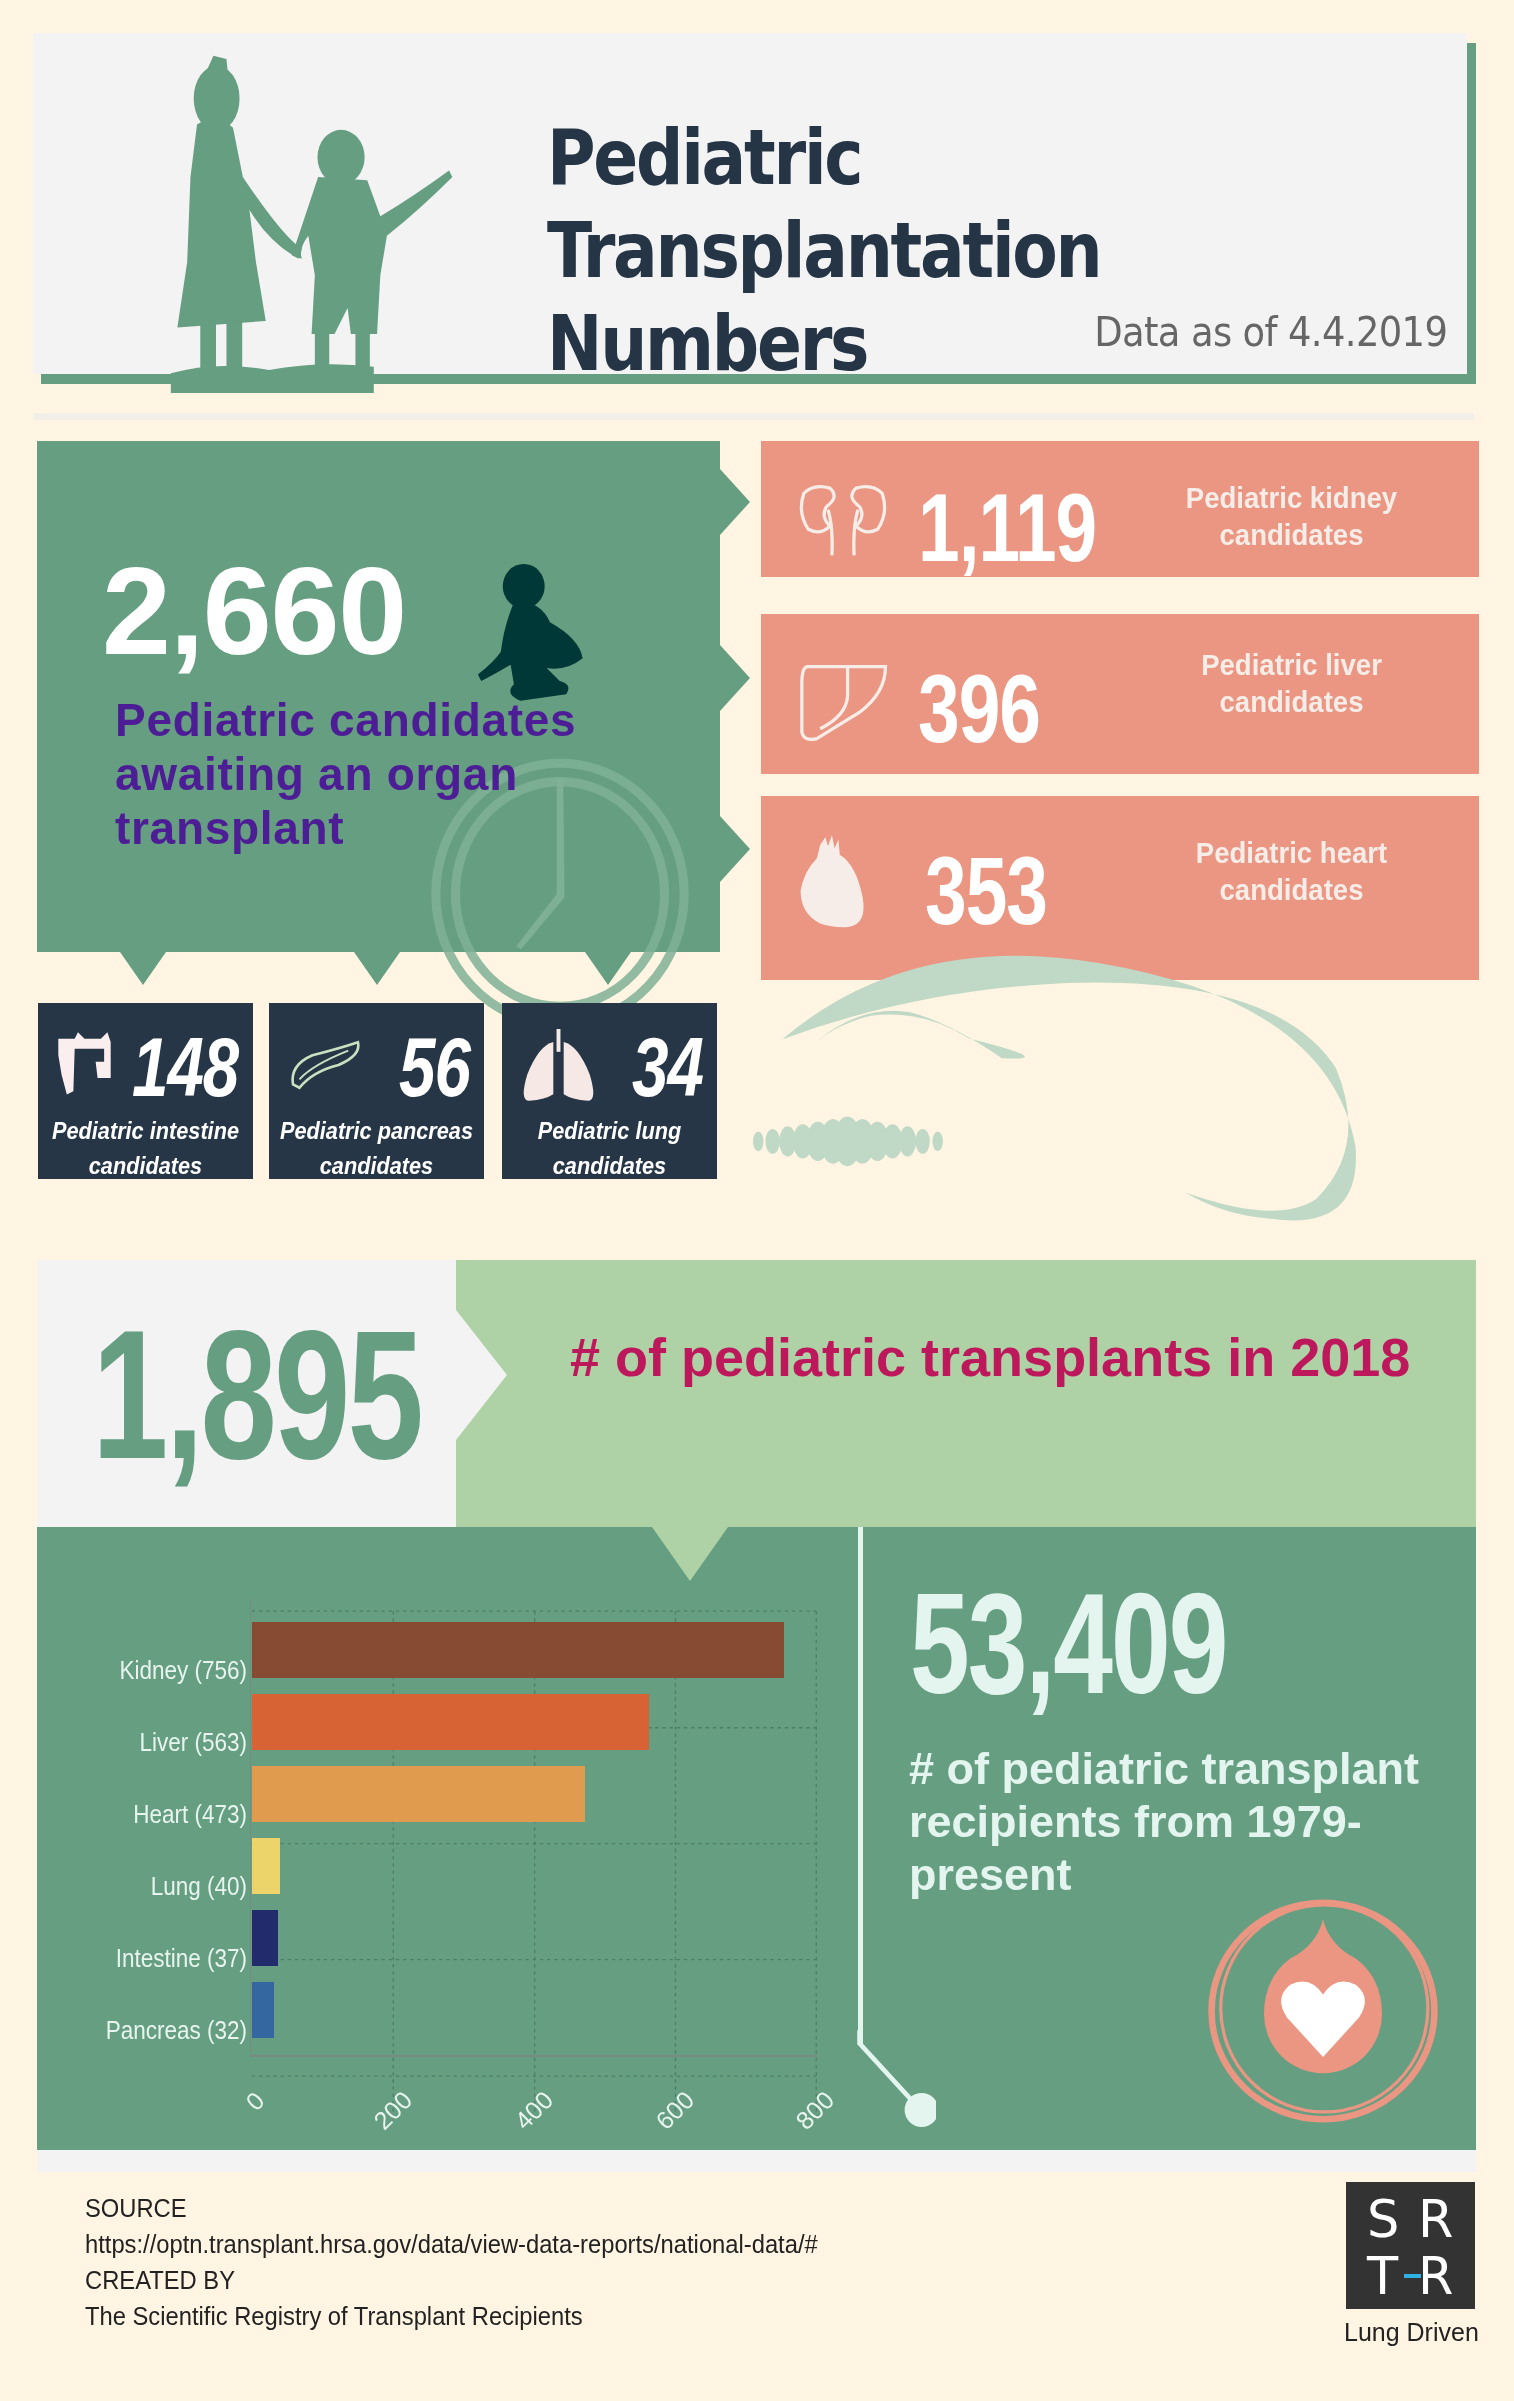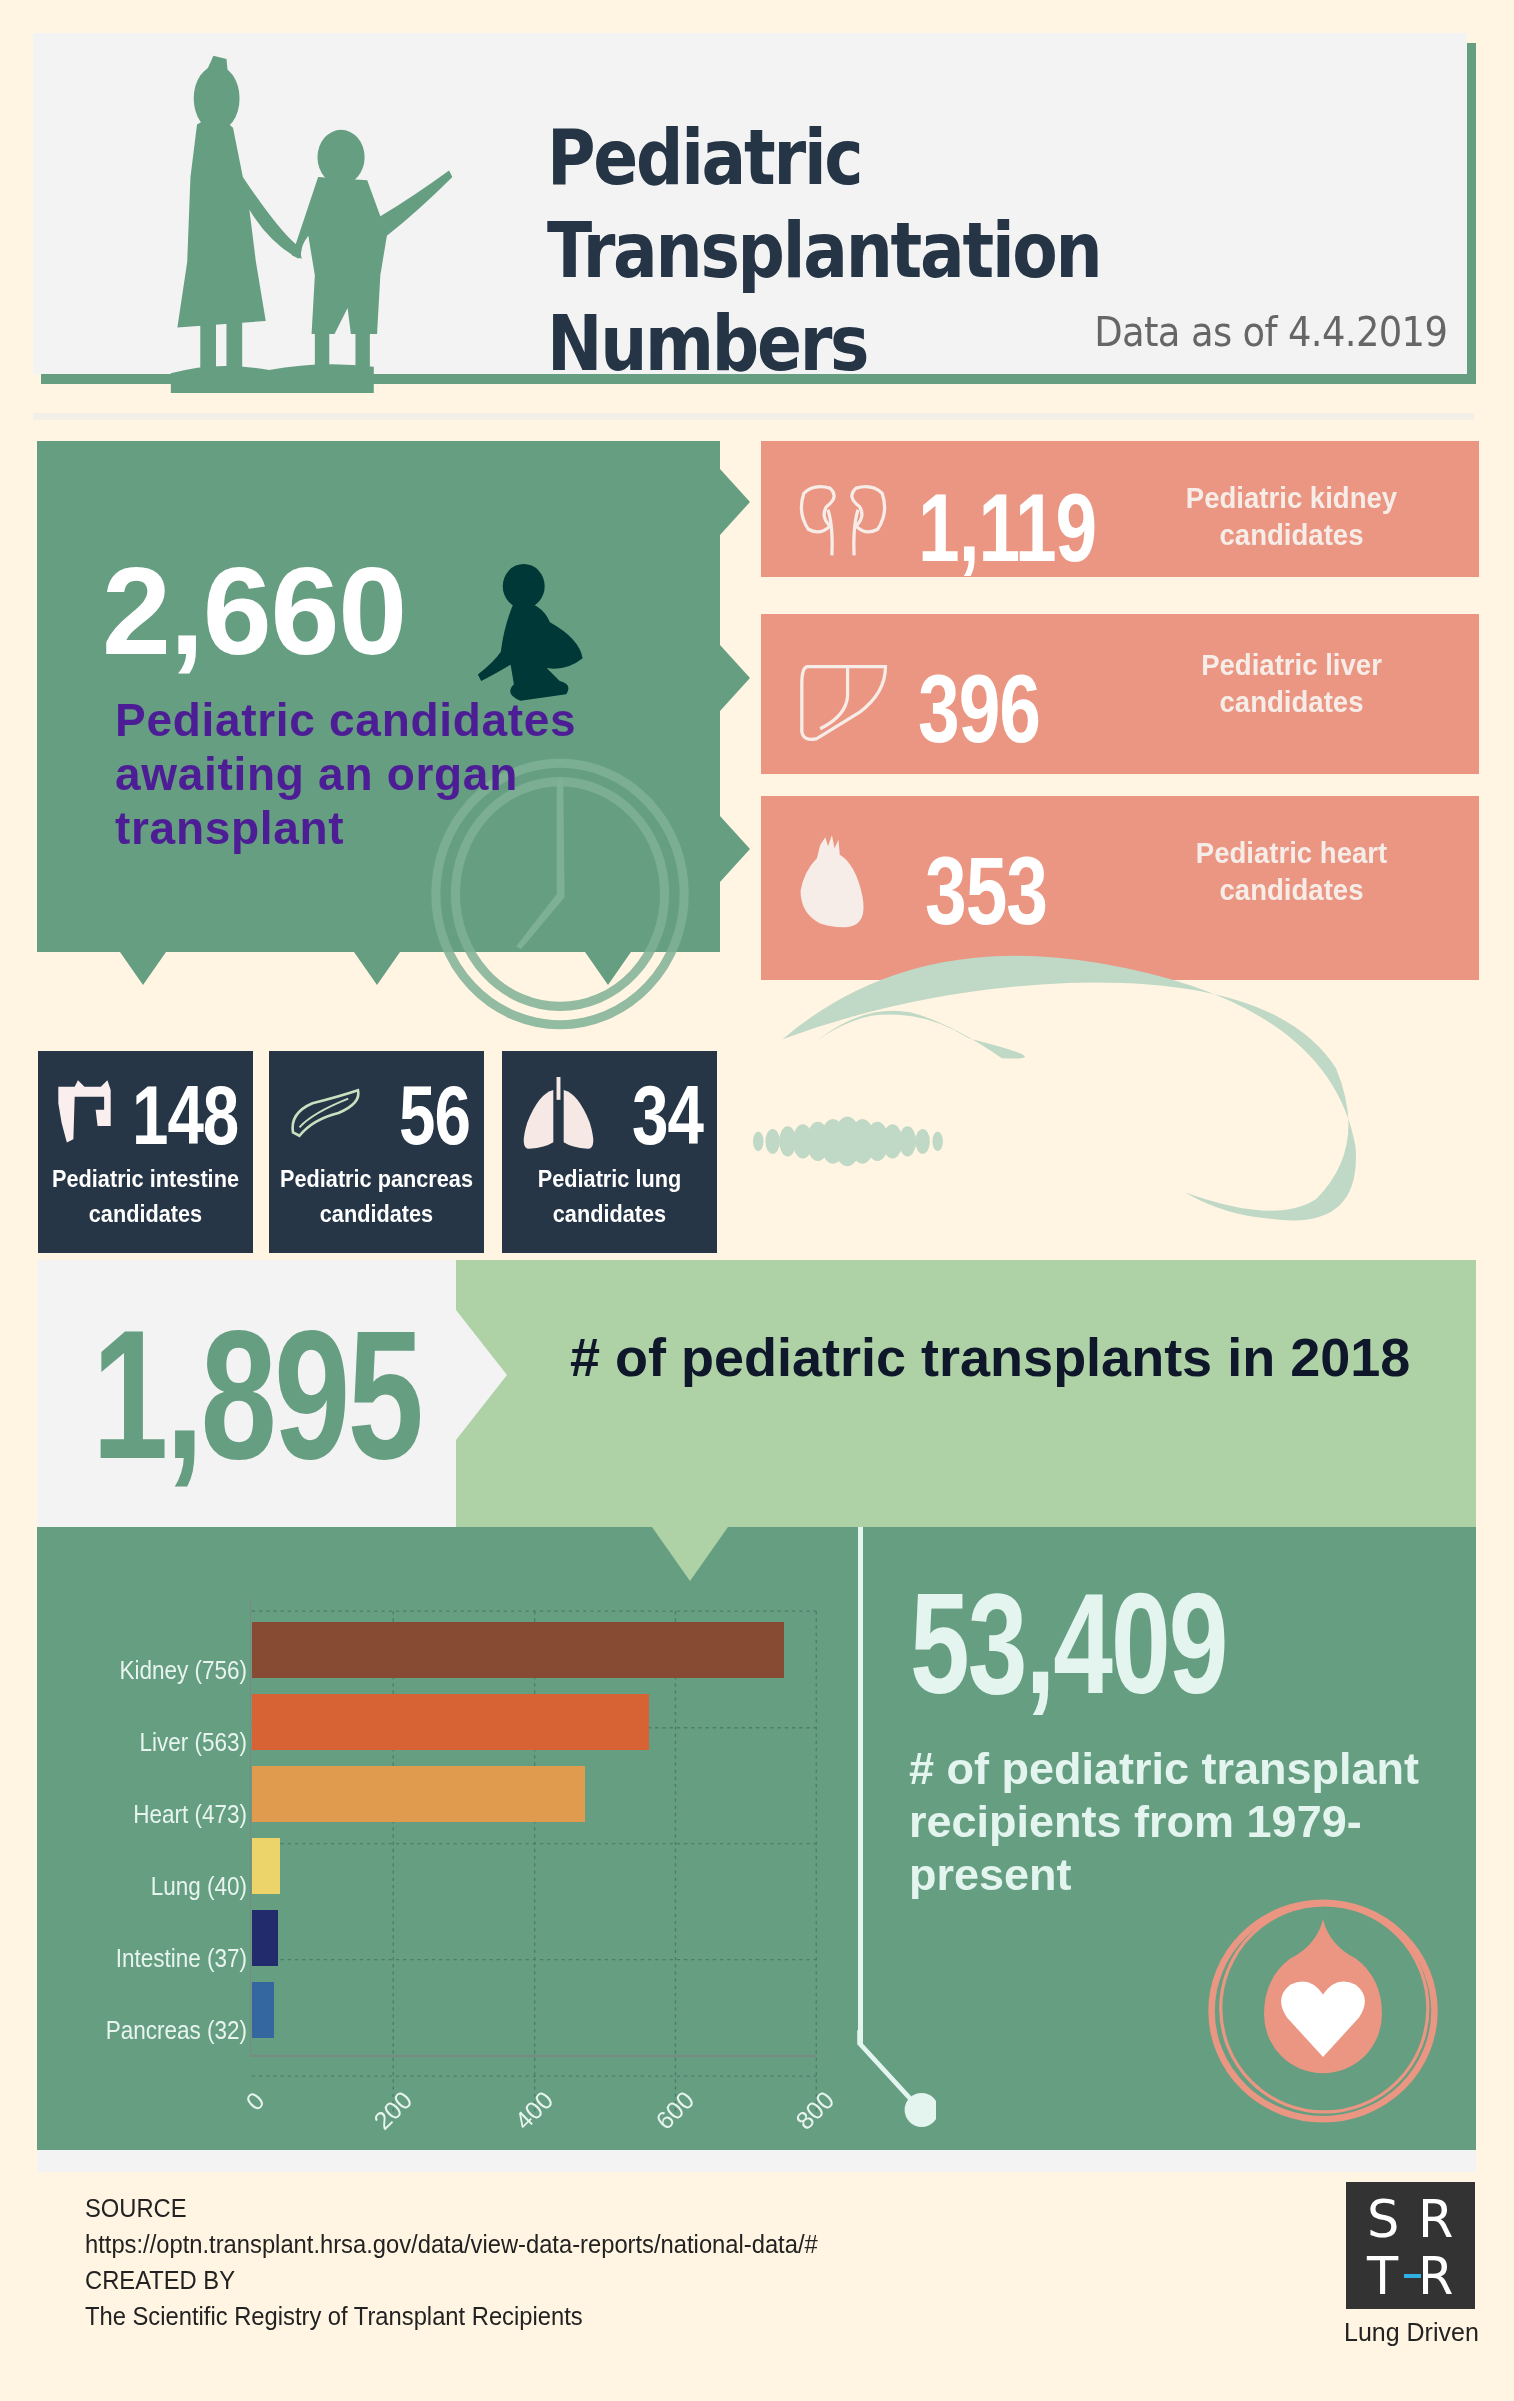--- a/index.html
+++ b/index.html
@@ -30,7 +30,7 @@
   .org-icon { position:absolute; left:33px; }
 
   
-  .dark-box { position:absolute; top:1051px; width:215px; height:202px; background:#263647; }
+  .dark-box { position:absolute; top:1003px; width:215px; height:176px; background:#263647;font-style:italic; }
   .dark-num { position:absolute; right:14.4px; top:22px; font-weight:bold; color:#fff; font-size:84px; line-height:1; transform:scaleX(0.78); transform-origin:right top; letter-spacing:-1.3px; }
   .dark-label { position:absolute; left:0; width:100%; top:111px; text-align:center; color:#fff; font-weight:bold; font-size:23.6px; line-height:35px; transform:scaleX(0.92); }
   .dark-icon { position:absolute; left:17px; top:26px; }

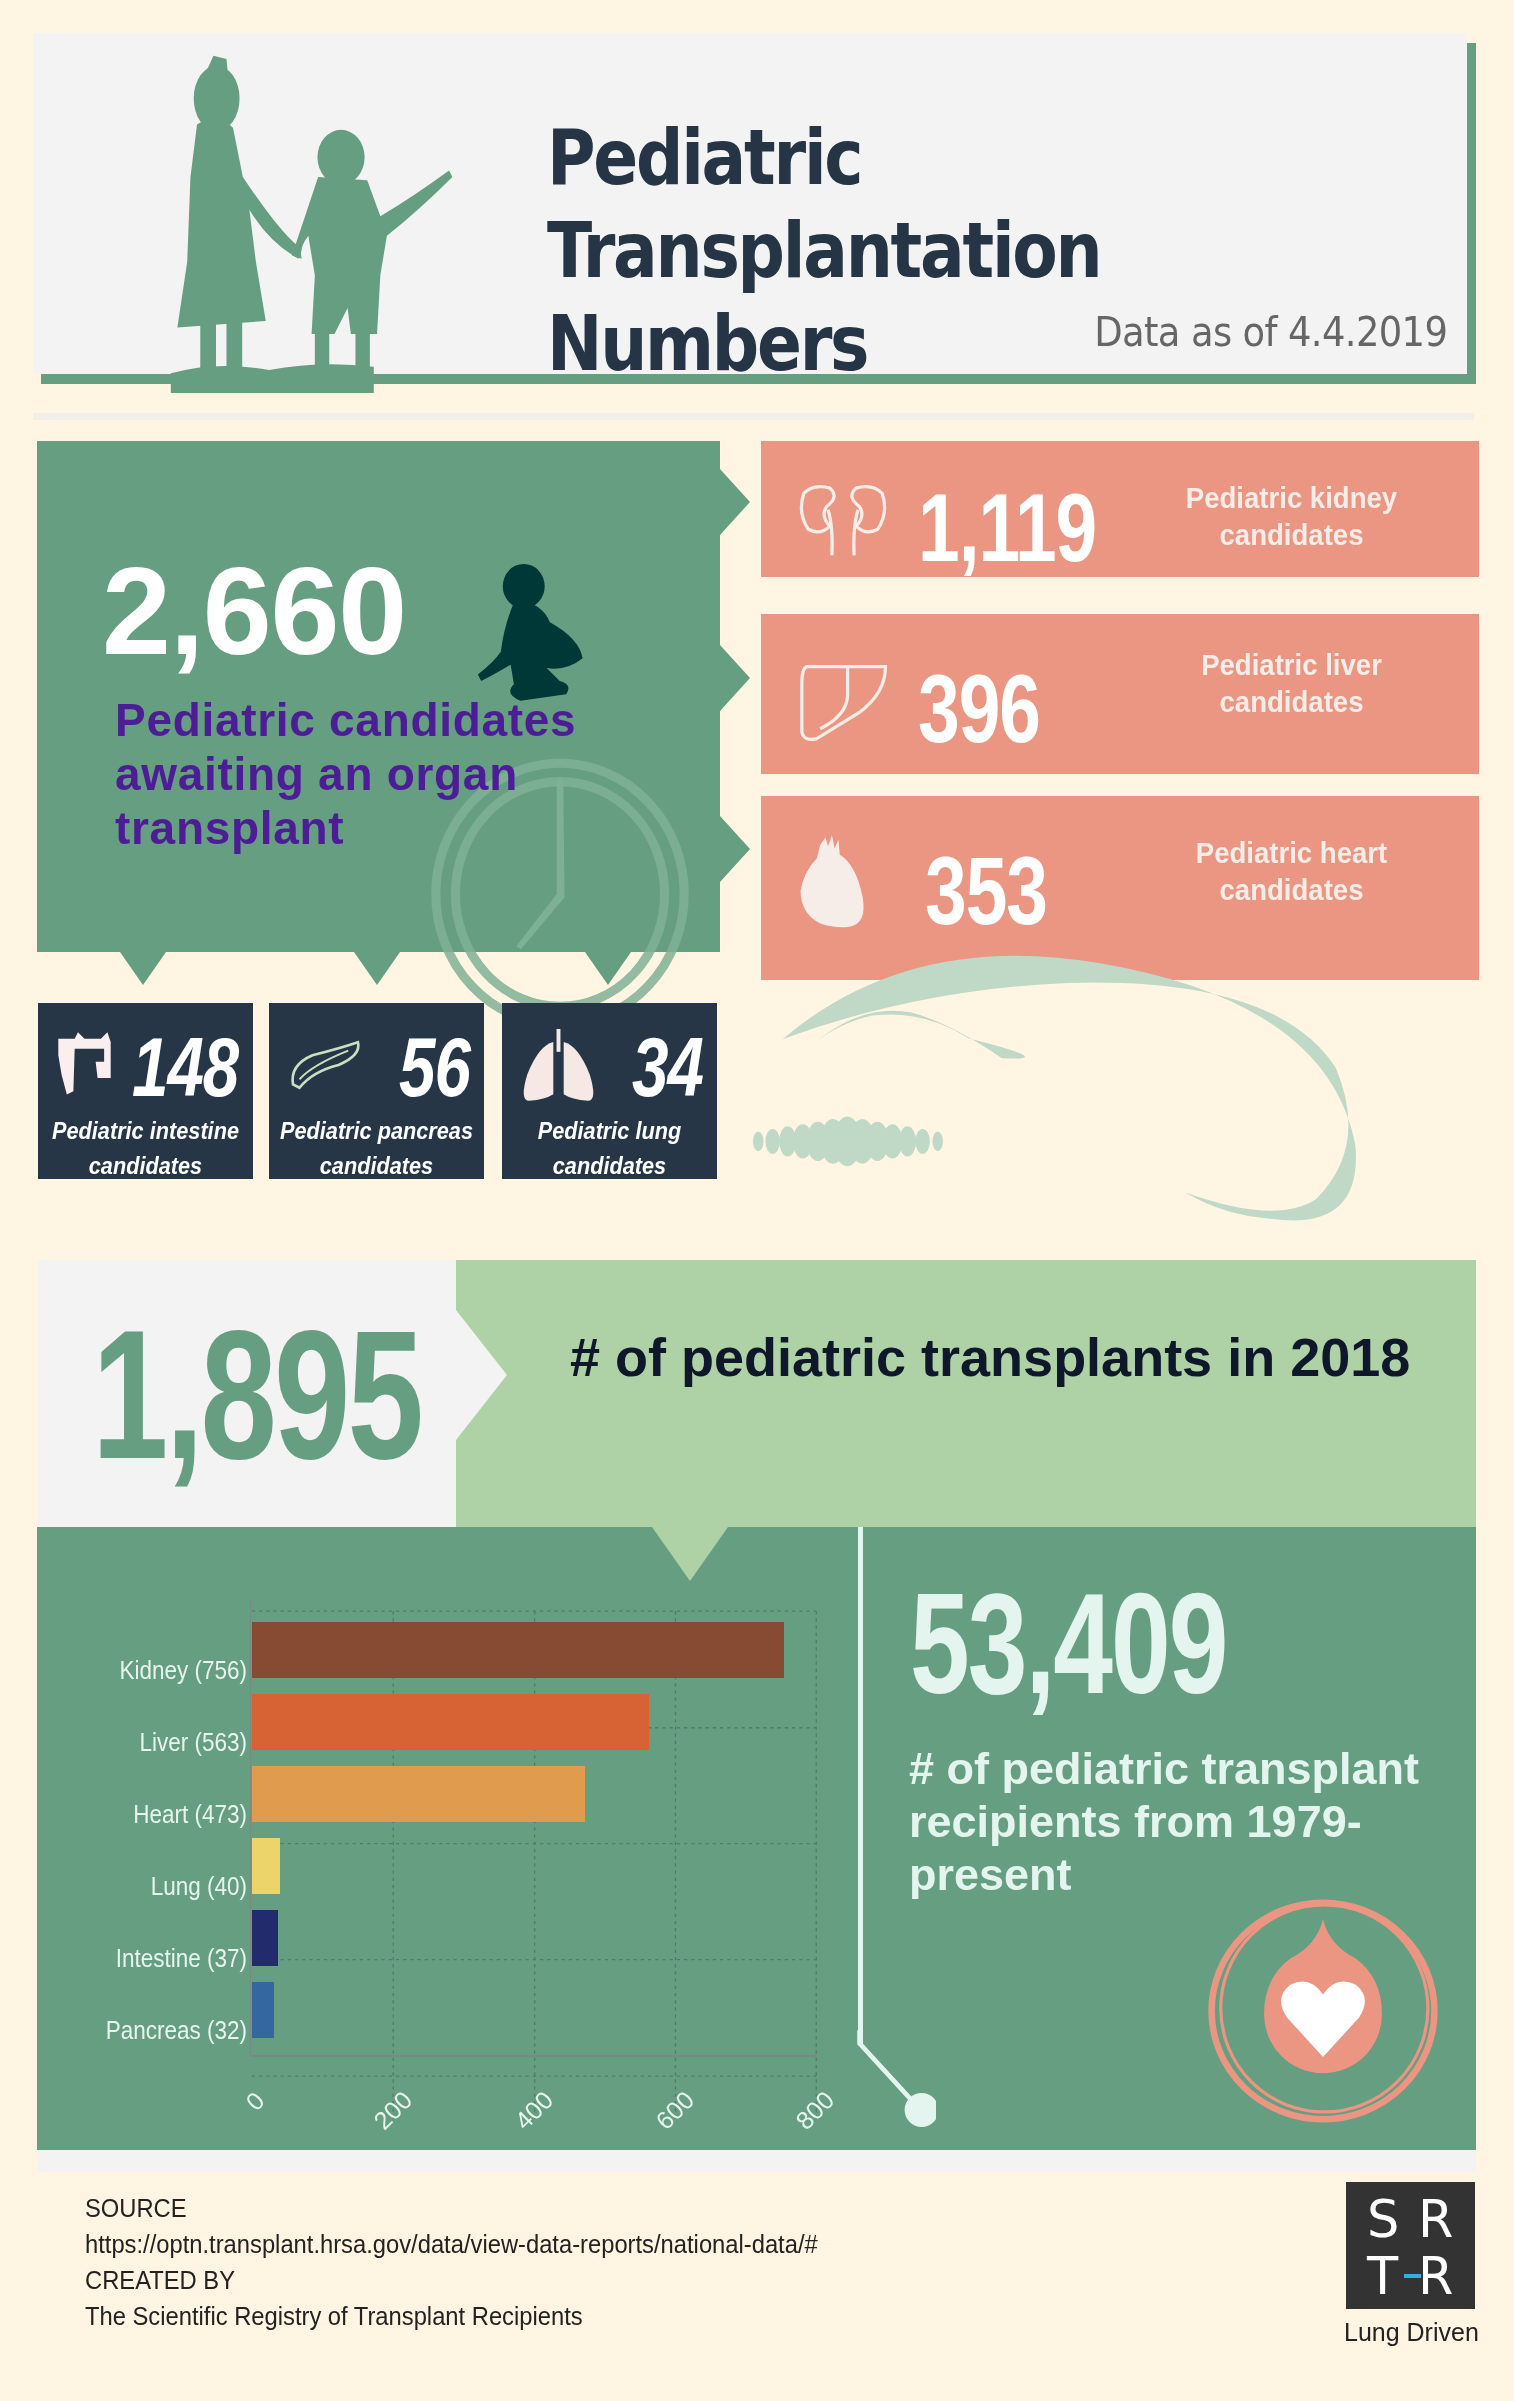--- a/index.html
+++ b/index.html
@@ -43,7 +43,7 @@
   #s2-green { left:456px; top:1260px; width:1020px; height:267px; background:#afd1a6; }
   #s2-arrow { left:456px; top:1310px; width:0; height:0; border-top:65px solid transparent; border-bottom:65px solid transparent; border-left:51px solid #f3f3f3; }
   #big-1895 { left:92px; top:1303px; font-weight:bold; font-size:183px; color:#669e82; line-height:1; transform:scaleX(0.75); transform-origin:left top; letter-spacing:-3.9px; }
-  #s2-label { left:570px; top:1323px; width:851px; color:#0f172a; font-weight:bold; font-size:54px; line-height:69px; }
+  #s2-label { left:570px; top:1323px; width:851px; color:#be185d; font-weight:bold; font-size:54px; line-height:69px; }
   #s2-lower { left:37px; top:1527px; width:1439px; height:623px; background:#669e82; }
   #s2-down { left:652px; top:1527px; width:0; height:0; border-left:38px solid transparent; border-right:38px solid transparent; border-top:54px solid #afd1a6; }
   #s2-strip { left:37px; top:2150px; width:1439px; height:22px; background:#f3f3f3; }

